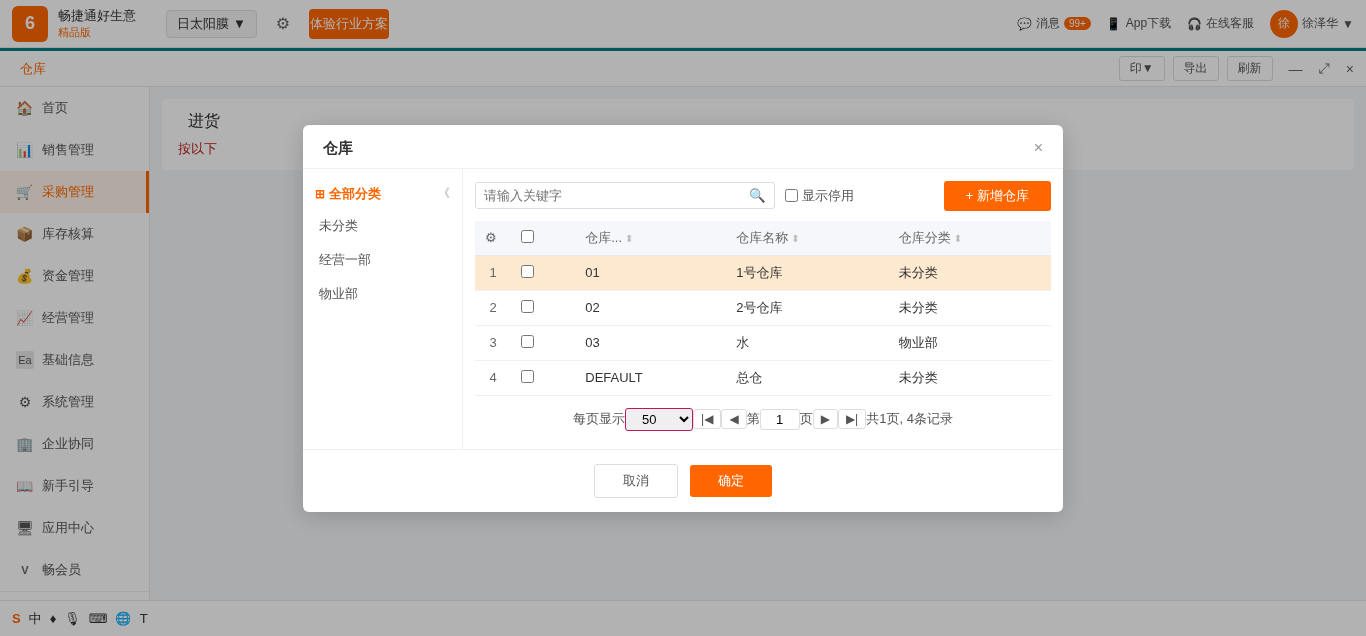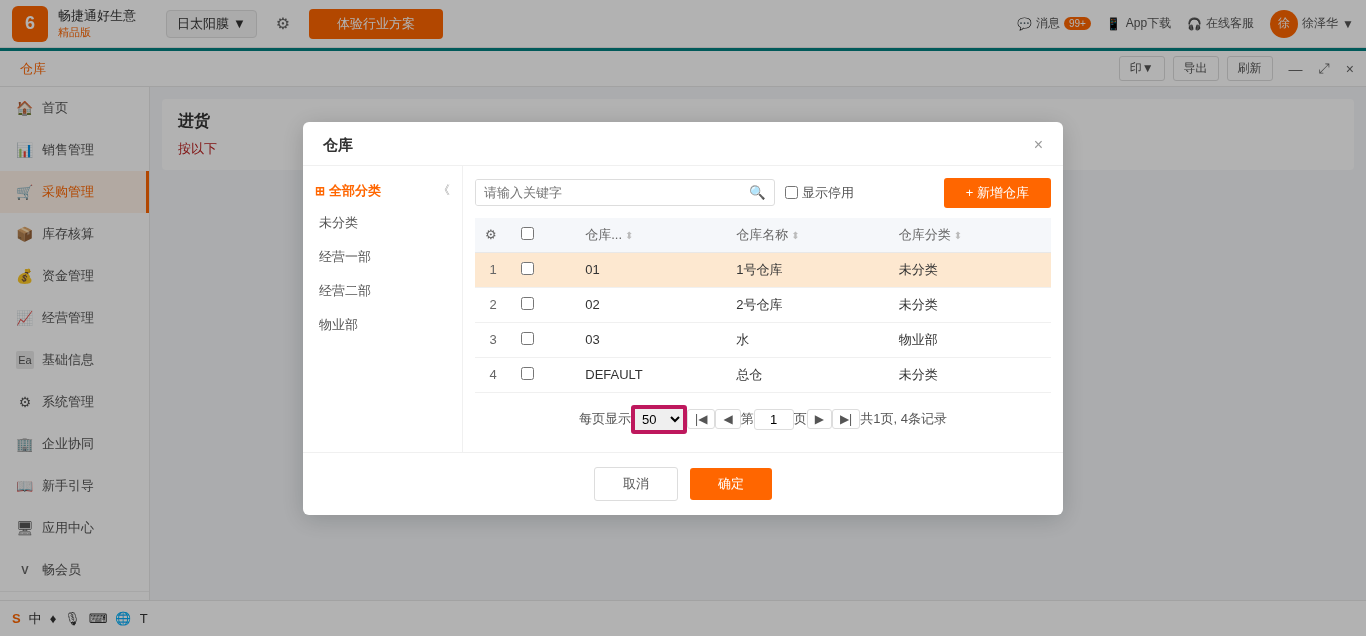--- a/index.html
+++ b/index.html
@@ -15,7 +15,7 @@
     .topbar-brand .sub { font-size: 11px; color: #f60; }
     .topbar-selector { display: flex; align-items: center; gap: 4px; background: #f5f5f5; border: 1px solid #e0e0e0; border-radius: 4px; padding: 4px 10px; cursor: pointer; margin-left: 20px; }
     .topbar-btn-gear { width: 32px; height: 32px; display: flex; align-items: center; justify-content: center; cursor: pointer; color: #666; font-size: 16px; }
-    .topbar-trial { background: #f60; color: #fff; border: none; border-radius: 4px; padding: 6px 28px; cursor: pointer; font-size: 13px; }
+    .topbar-trial { background: #f60; color: #fff; border: none; border-radius: 4px; padding: 6px 1px; cursor: pointer; font-size: 13px; }
     .topbar-right { margin-left: auto; display: flex; align-items: center; gap: 16px; }
     .topbar-right-item { display: flex; align-items: center; gap: 4px; cursor: pointer; color: #555; font-size: 12px; }
     .badge { background: #f60; color: #fff; border-radius: 10px; padding: 1px 5px; font-size: 10px; }

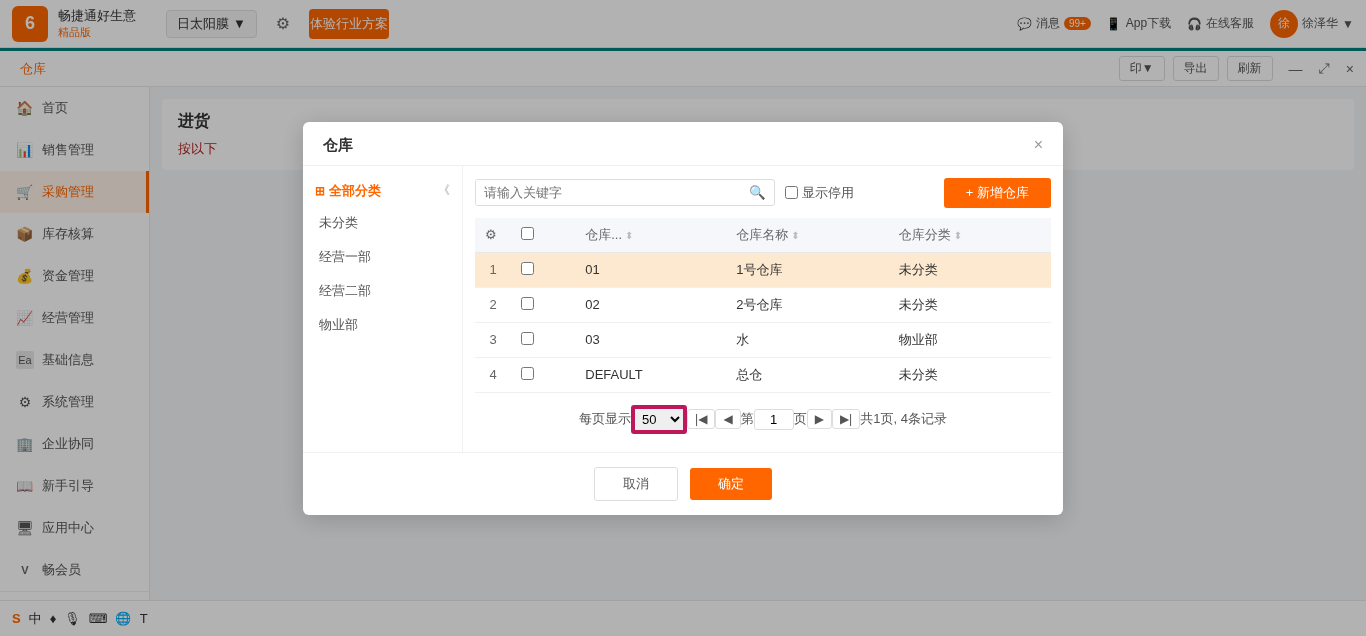--- a/index.html
+++ b/index.html
@@ -41,7 +41,7 @@
     
     .content { flex: 1; background: #f5f7fa; padding: 12px; position: relative; overflow: auto; }
     .content-header { background: #fff; border-radius: 4px; padding: 12px 16px; margin-bottom: 10px; }
-    .content-title { font-size: 16px; font-weight: bold; margin-bottom: 8px; }
+    .content-title { font-size: 16px; font-weight: normal; margin-bottom: 8px; margin-left: 10px; }
     .filter-row { display: flex; align-items: center; gap: 10px; flex-wrap: wrap; }
     .filter-label { color: #b91c1c; font-size: 13px; }
 

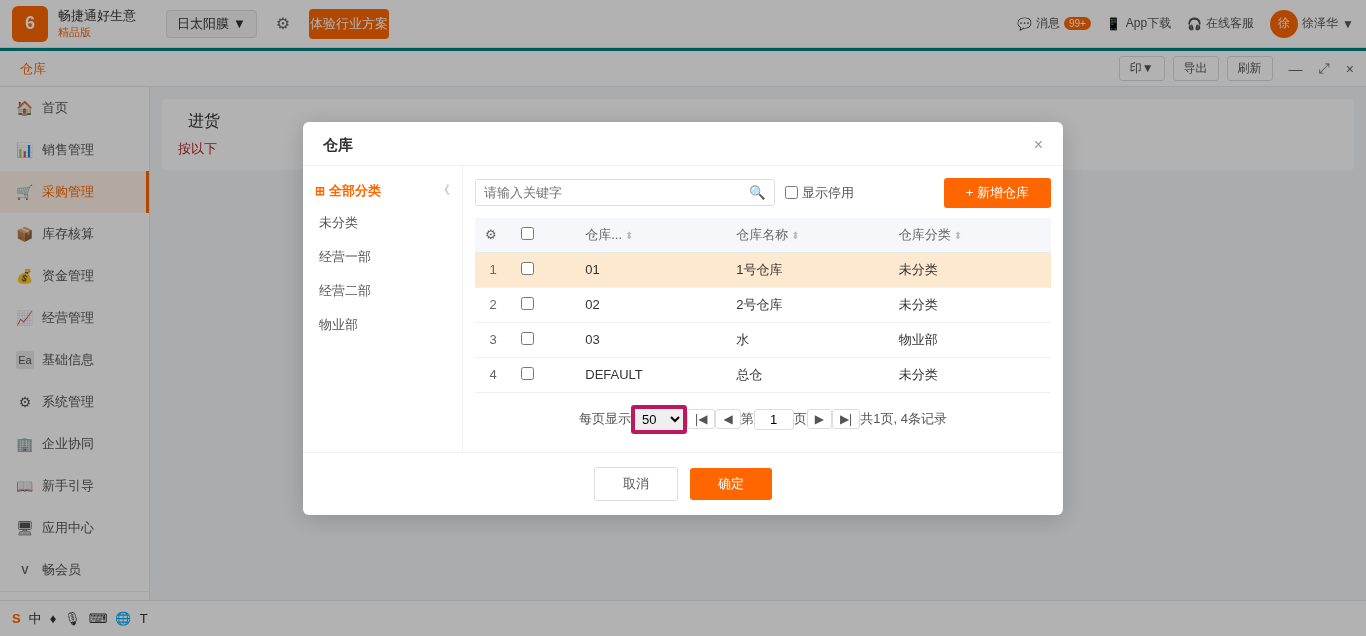--- a/index.html
+++ b/index.html
@@ -258,7 +258,6 @@
         </div>
         <div class="cat-item">未分类</div>
         <div class="cat-item">经营一部</div>
-        <div class="cat-item">经营二部</div>
         <div class="cat-item">物业部</div>
       </div>
 

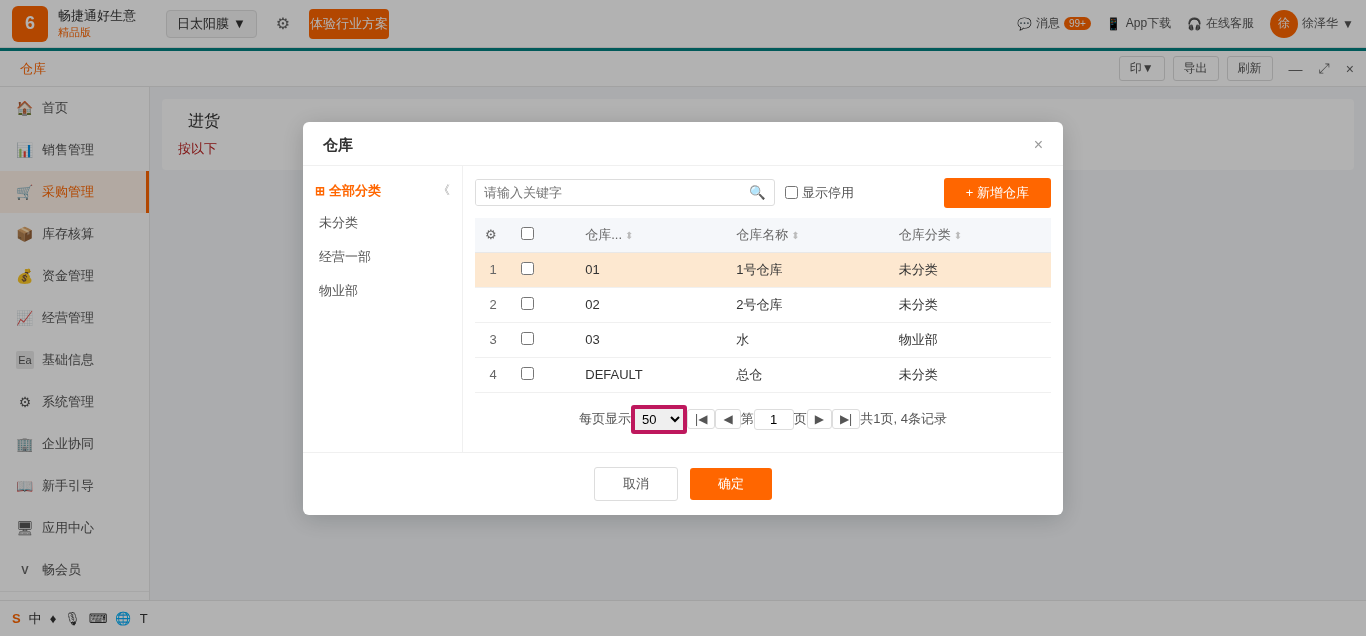--- a/index.html
+++ b/index.html
@@ -84,7 +84,7 @@
 
     
     .pagination { display: flex; align-items: center; justify-content: center; gap: 0; padding: 12px 0 6px; font-size: 13px; color: #555; }
-    .page-select { border: 4px solid #be185d; border-radius: 3px; padding: 2px 3px; font-size: 13px; }
+    .page-select { border: 1px solid #be185d; border-radius: 3px; padding: 2px 12px; font-size: 13px; }
     .page-btn { background: none; border: 1px solid #ddd; border-radius: 3px; padding: 2px 7px; cursor: pointer; color: #555; font-size: 12px; }
     .page-btn:disabled { color: #ccc; cursor: not-allowed; }
     .page-input { border: 1px solid #ddd; border-radius: 3px; padding: 2px 6px; width: 40px; text-align: center; font-size: 13px; }

